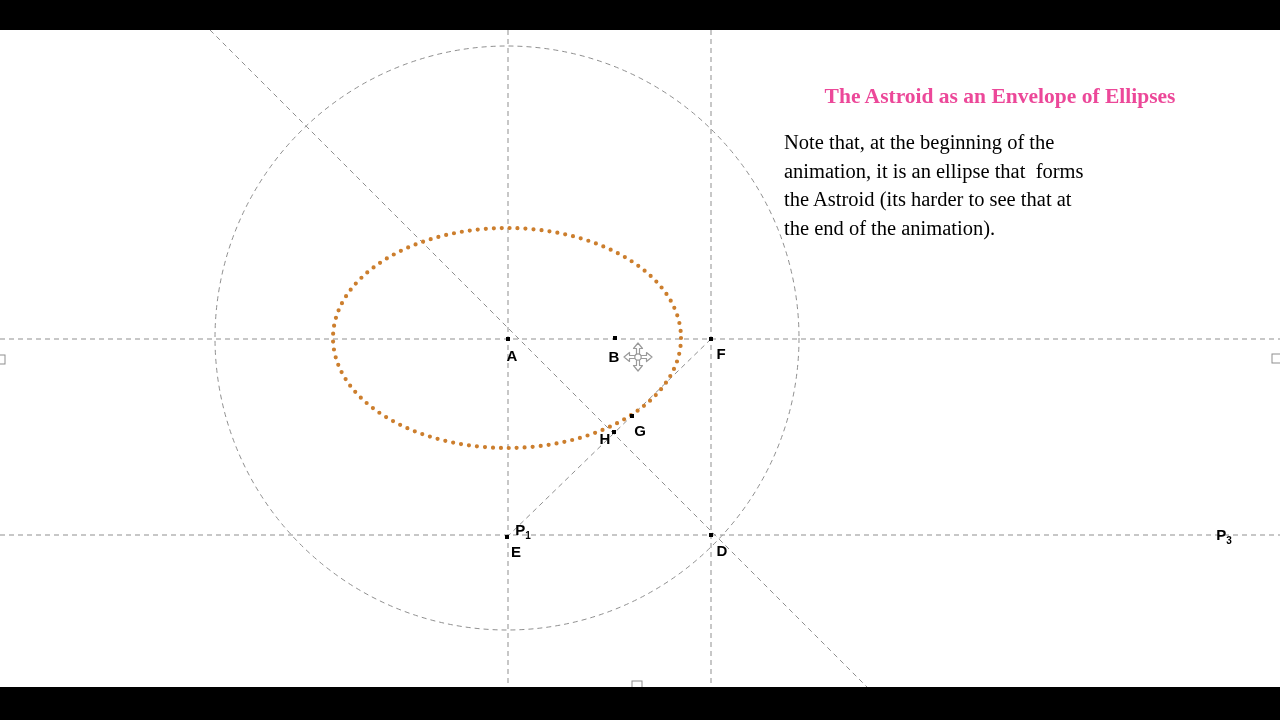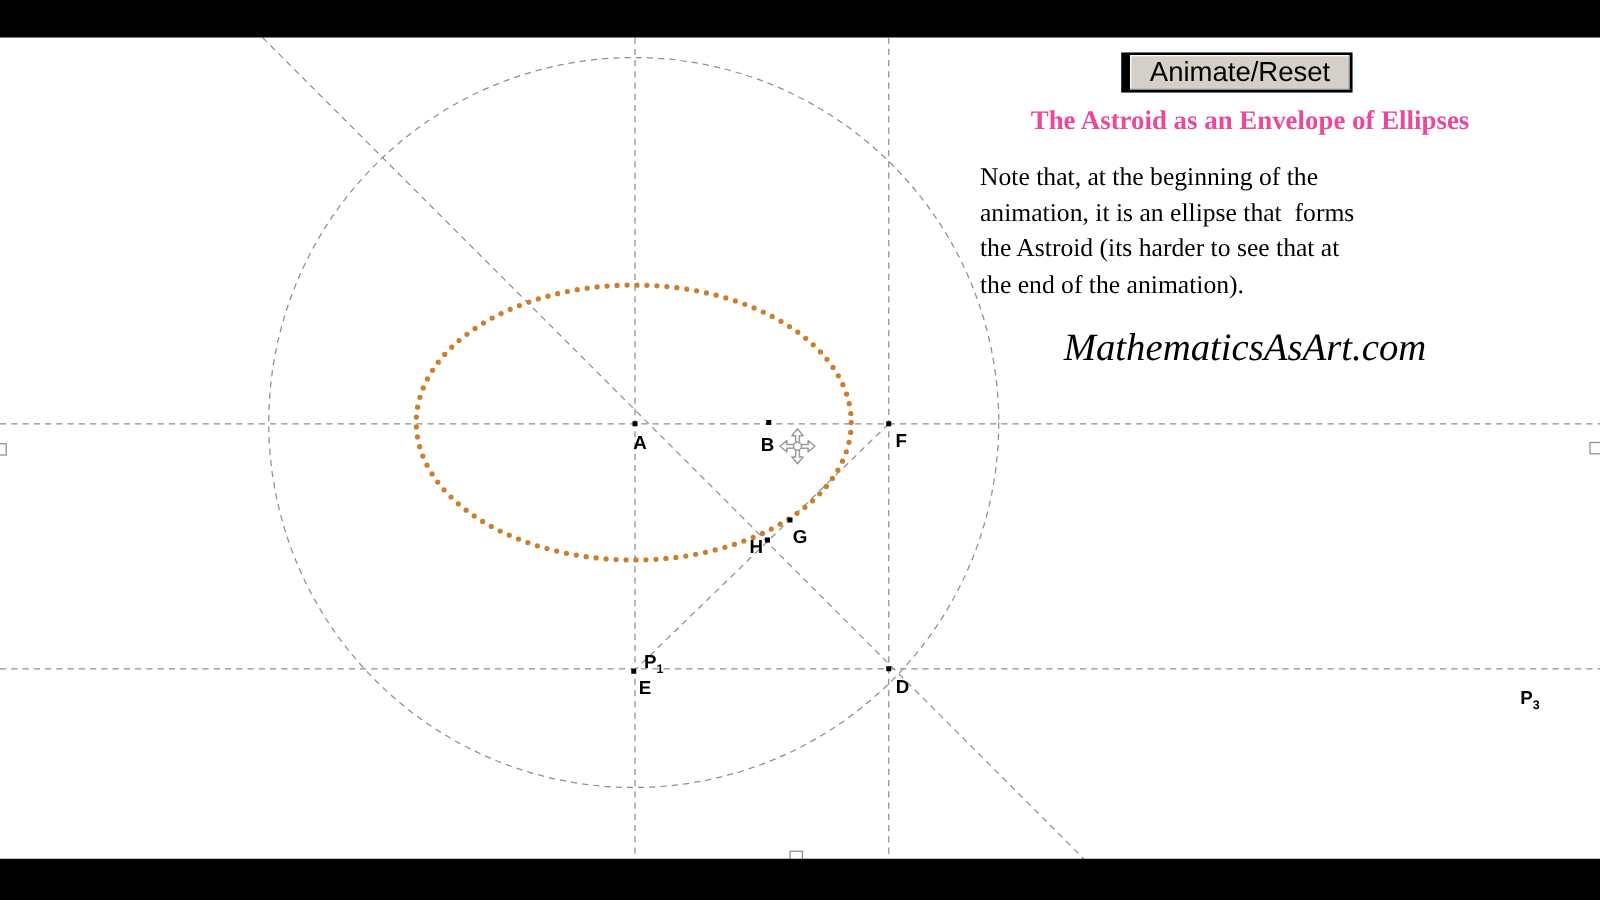--- a/index.html
+++ b/index.html
@@ -71,7 +71,6 @@
     <circle cx="15" cy="15" r="3.2" fill="#ffffff" stroke="#9a9a9a" stroke-width="1.2"></circle>
   </svg>
 
-  <div id="animate-button">Animate/Reset</div>
 
   <div id="panel-title">The Astroid as an Envelope of Ellipses</div>
 

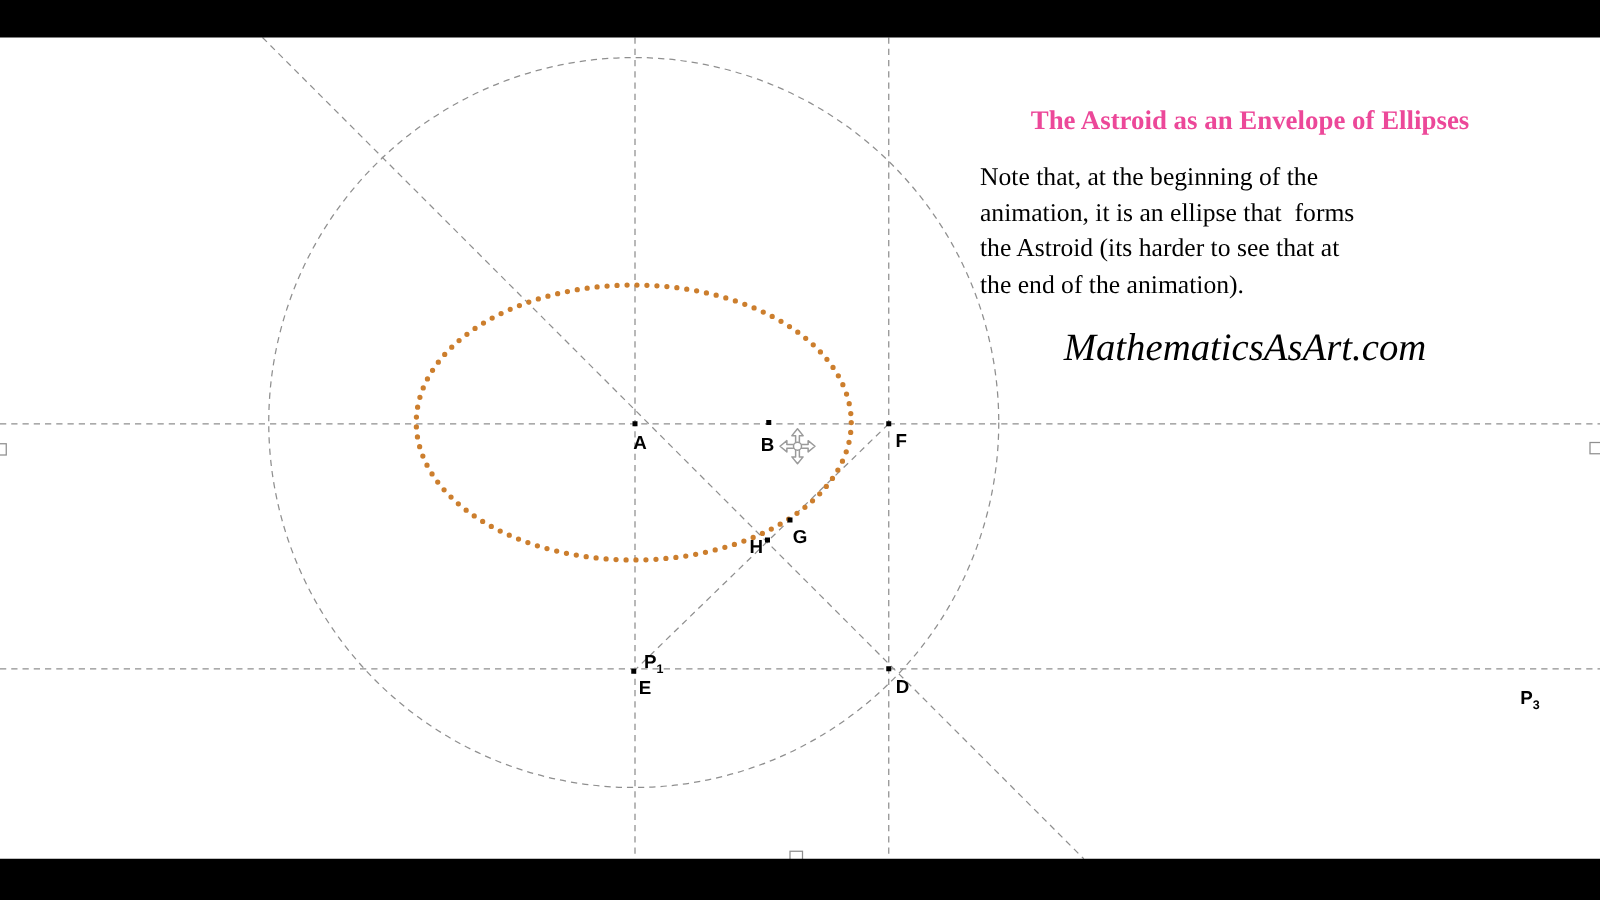--- a/index.html
+++ b/index.html
@@ -79,7 +79,6 @@
 the Astroid (its harder to see that at
 the end of the animation).</div>
 
-  <div id="watermark">MathematicsAsArt.com</div>
 
   <div id="bottom-bar" class="bar"></div>
 

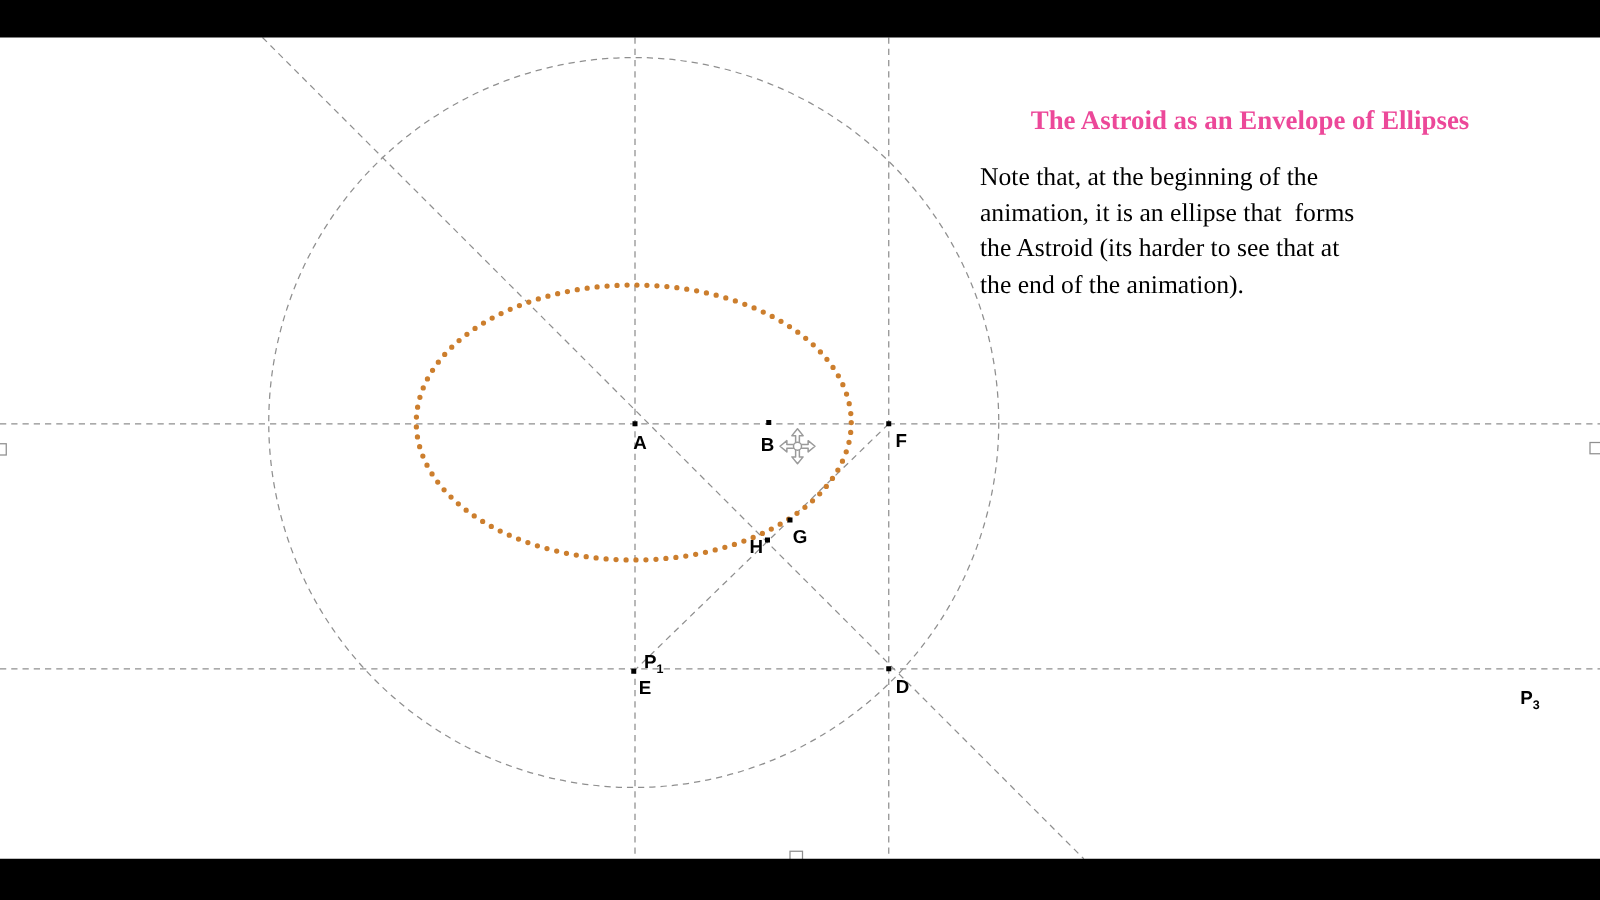--- a/index.html
+++ b/index.html
@@ -63,7 +63,7 @@
       <div class="pt-label" style="left: 605px; top: 438px;">H</div>
       <div class="pt-label" style="left: 640px; top: 430px;">G</div>
       <div class="pt-label" style="left: 523px; top: 531px;"><span>P</span><sub>1</sub></div>
-      <div class="pt-label" style="left: 1224px; top: 560px;"><span>P</span><sub>3</sub></div>
+      <div class="pt-label" style="left: 1224px; top: 536px;"><span>P</span><sub>3</sub></div>
     </div>
 
   <svg id="move-cursor" width="30" height="30" viewBox="0 0 30 30" style="left: 623px; top: 342px;">

